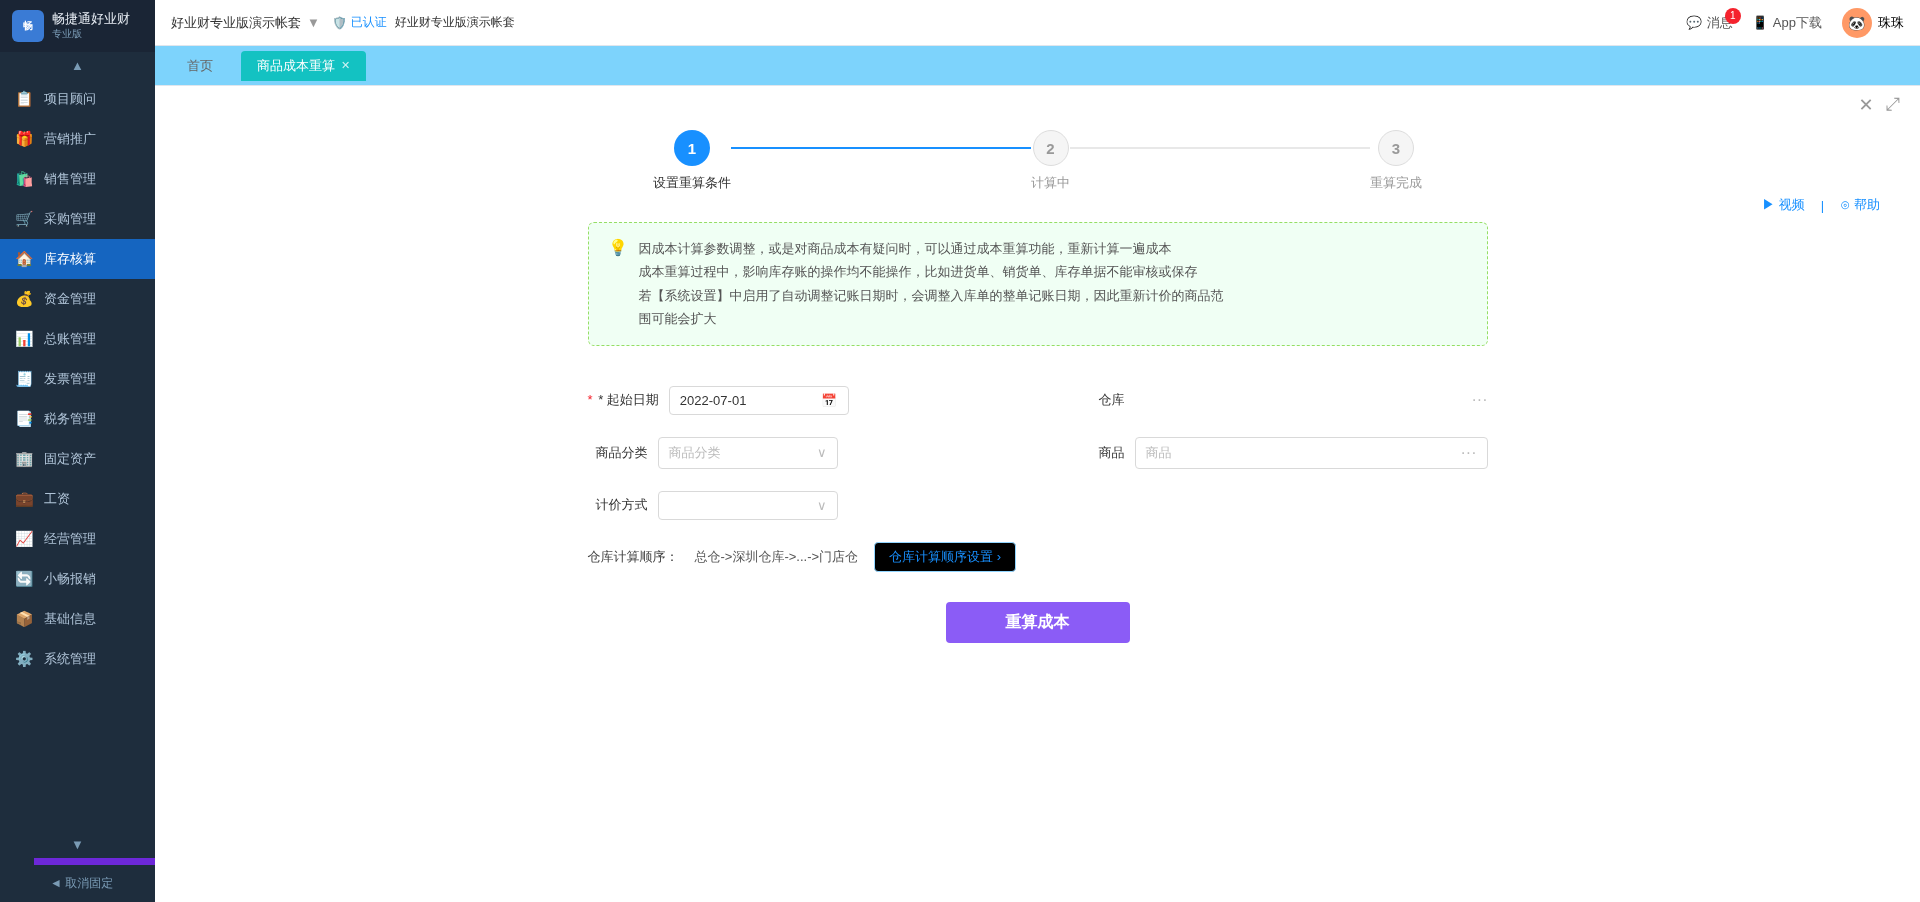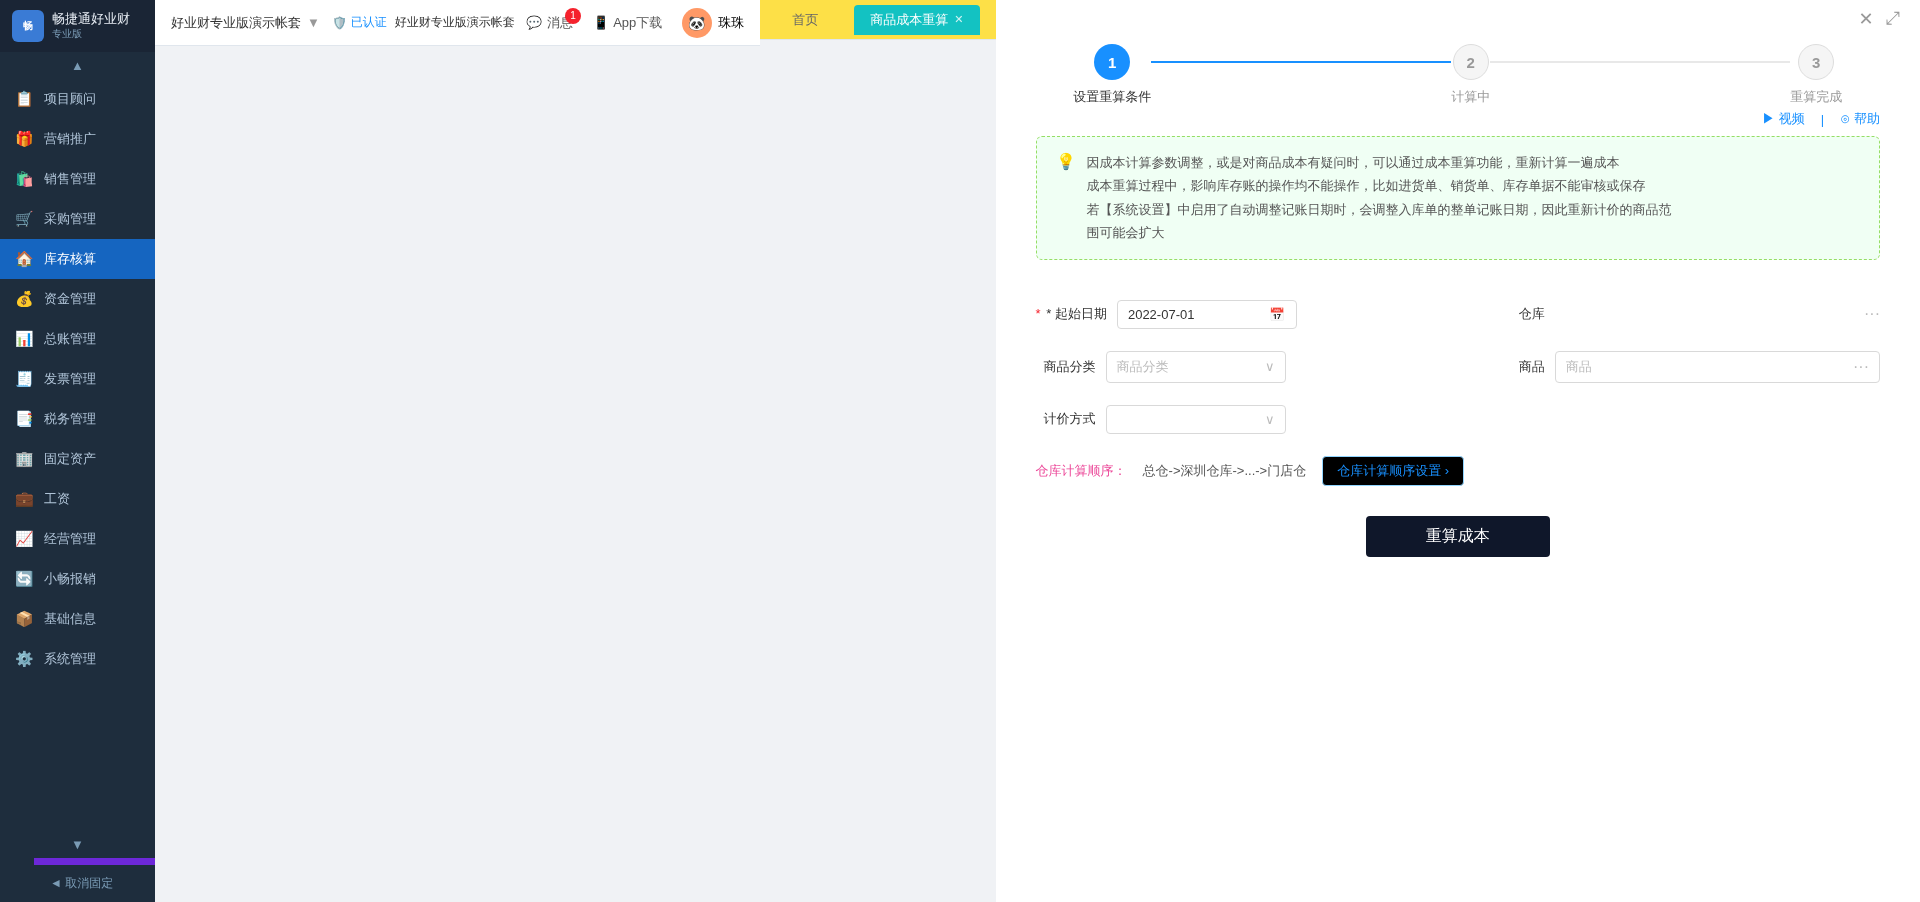--- a/index.html
+++ b/index.html
@@ -92,7 +92,7 @@
     .main {
       flex: 1;
       display: flex;
-      flex-direction: row;
+      flex-direction: column;
       height: 100%;
       overflow: hidden;
     }

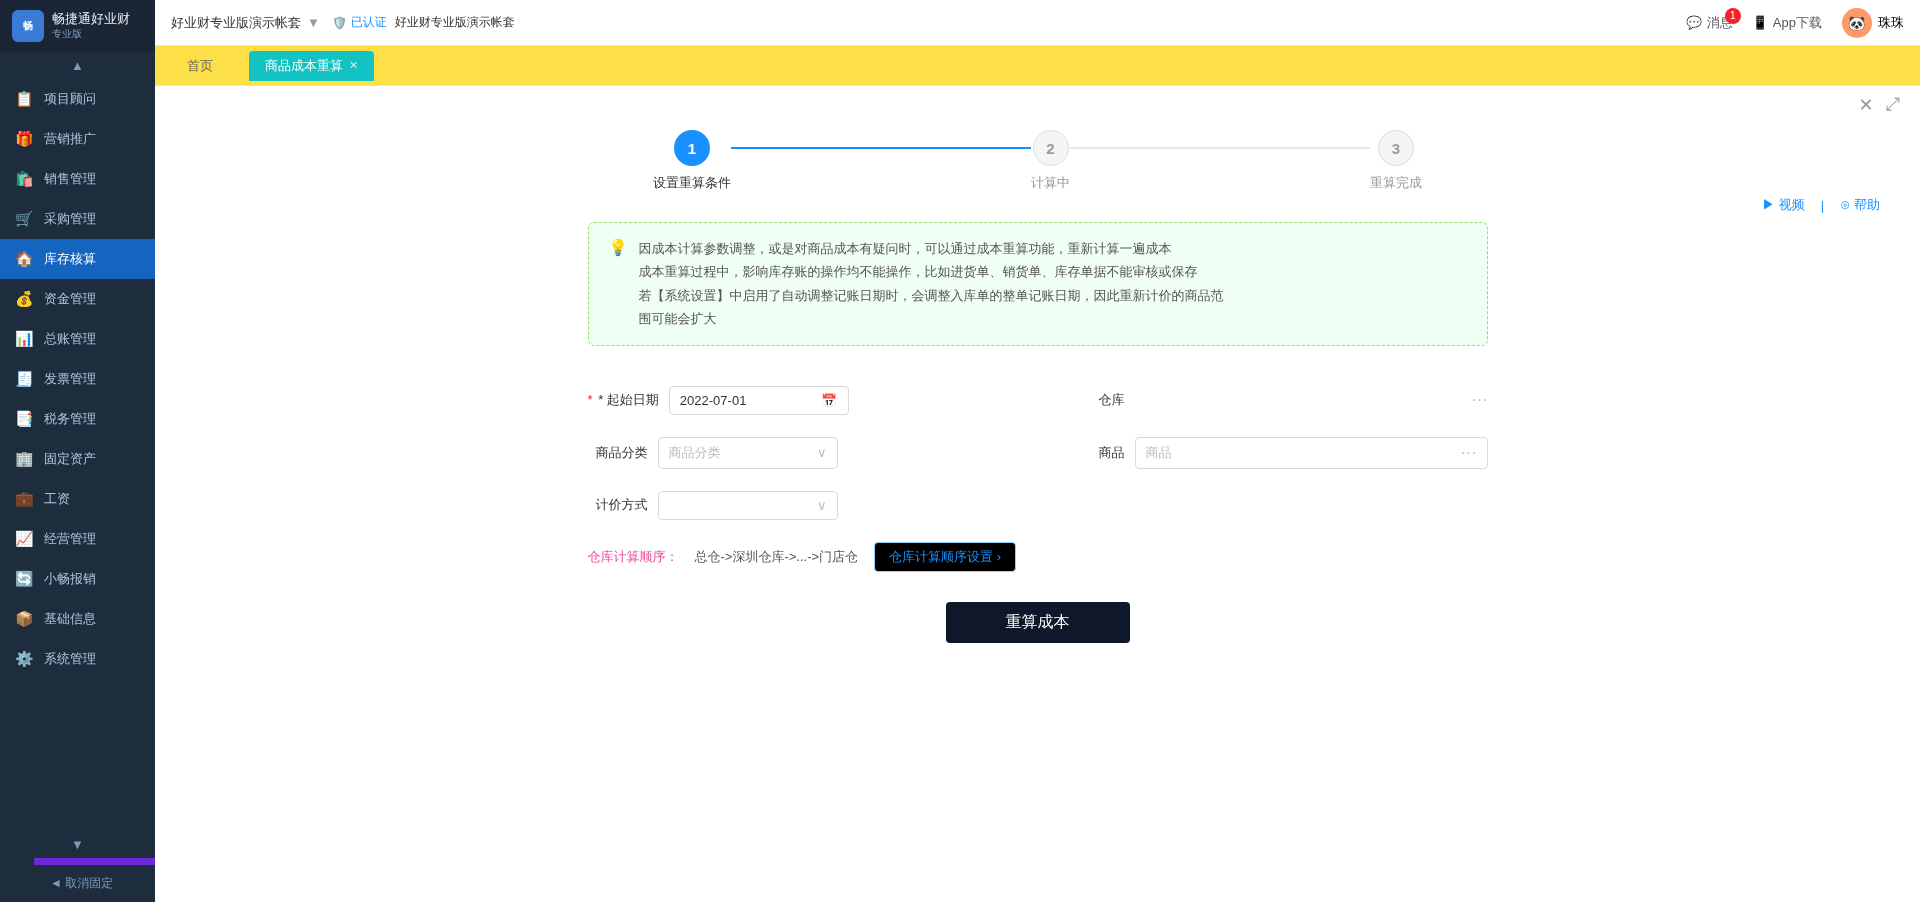--- a/index.html
+++ b/index.html
@@ -177,13 +177,13 @@
 
     
     .tabbar {
-      background: #fde047;
+      background: #7dd3fc;
       border-bottom: 1px solid #e0e6ed;
       display: flex;
       align-items: center;
       padding: 0 16px;
       height: 40px;
-      gap: 20px;
+      gap: 12px;
     }
     .tab {
       padding: 6px 16px;

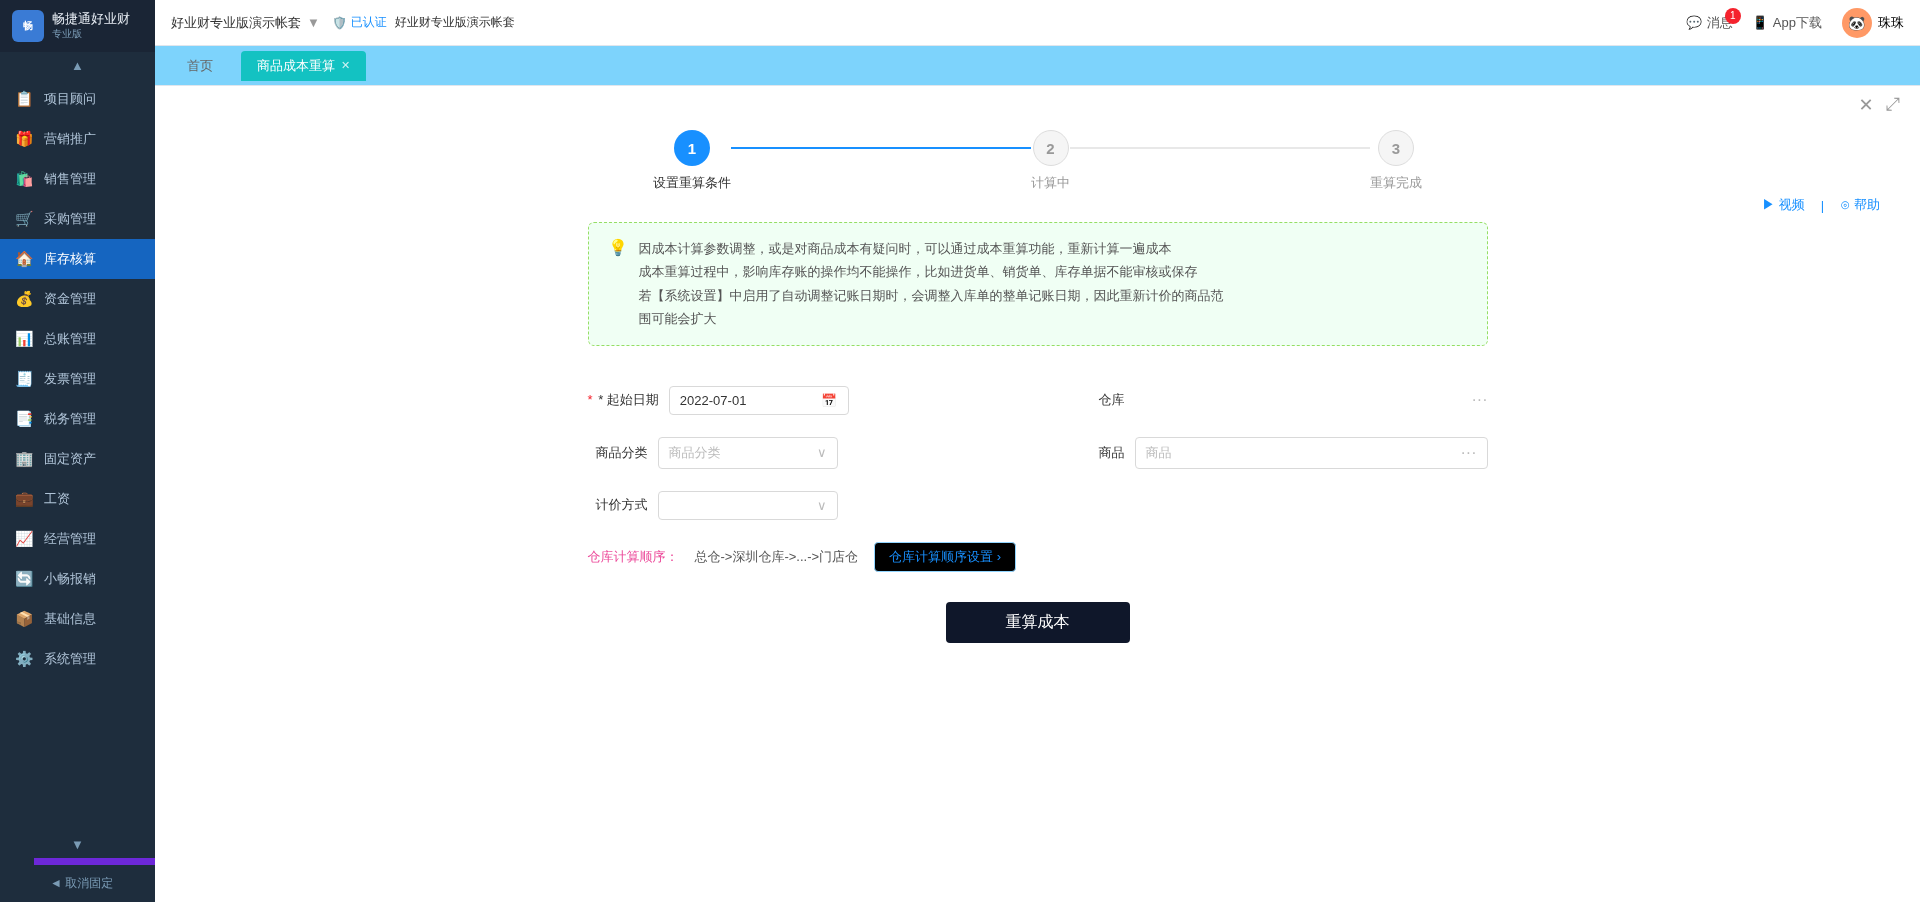--- a/index.html
+++ b/index.html
@@ -391,7 +391,7 @@
       gap: 16px;
       margin-bottom: 22px;
     }
-    .warehouse-label { font-size: 13px; color: #ec4899; }
+    .warehouse-label { font-size: 13px; color: #404040; }
     .warehouse-value { font-size: 13px; color: #555; }
     .warehouse-btn {
       background: #000000;

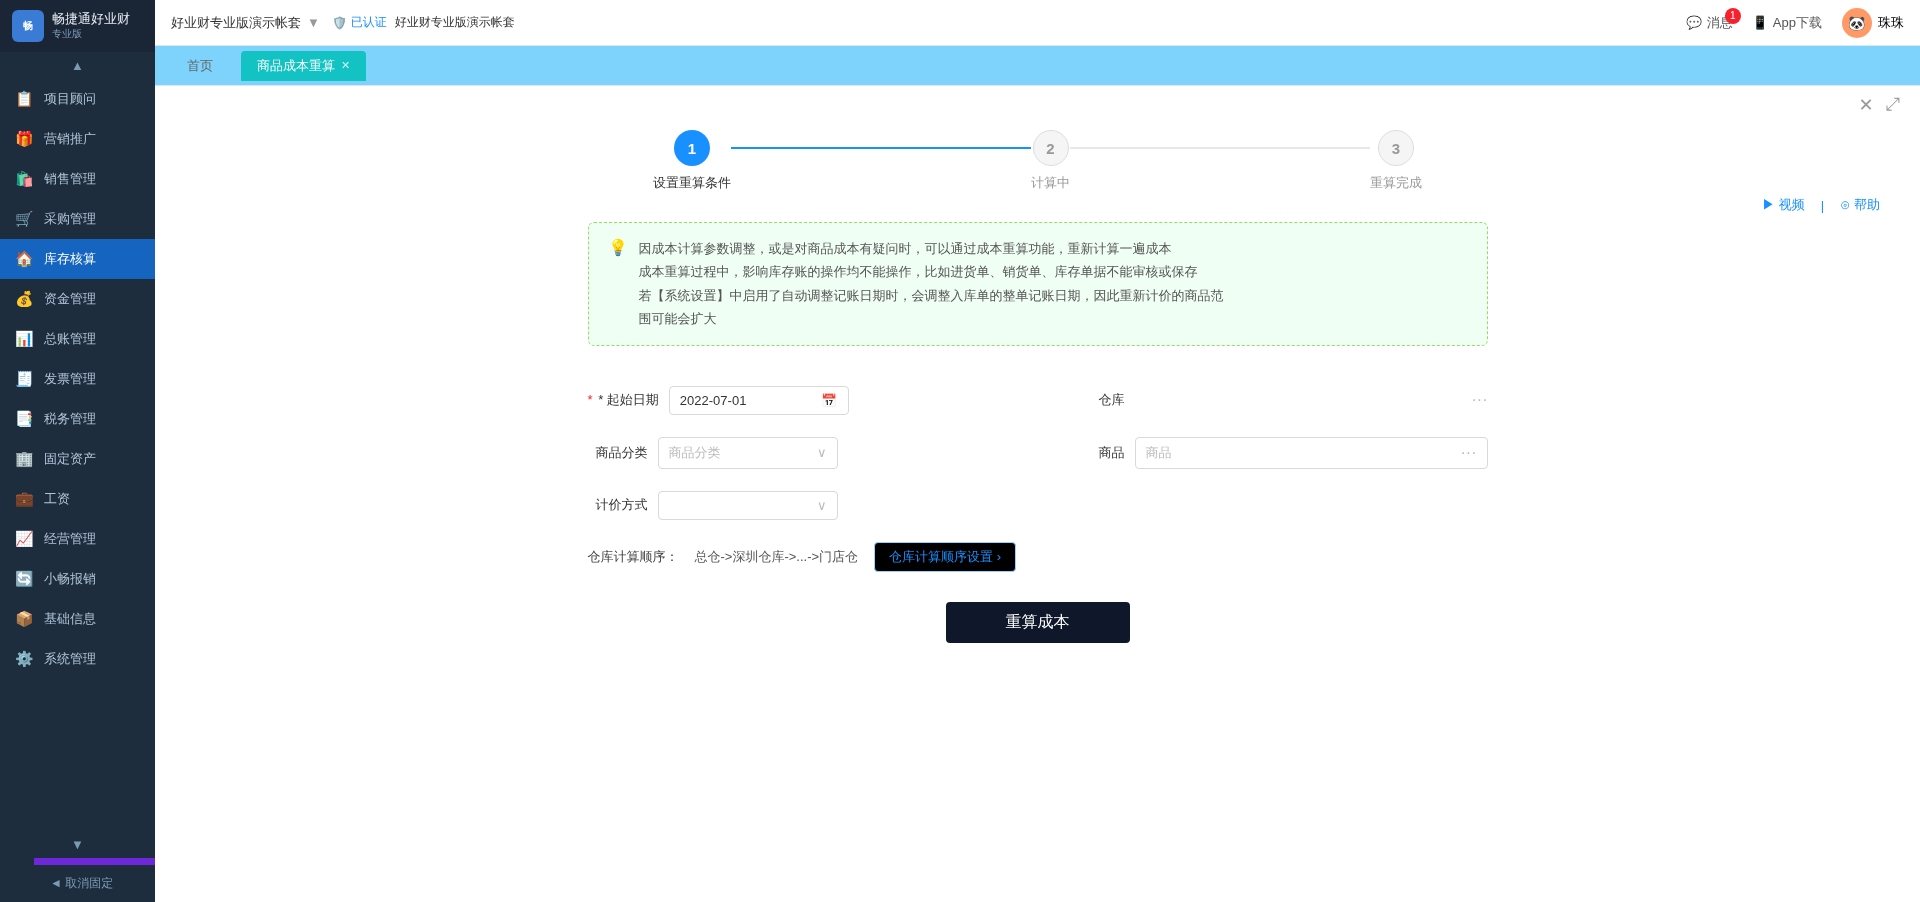--- a/index.html
+++ b/index.html
@@ -412,7 +412,7 @@
       margin-top: 30px;
     }
     .recalc-btn {
-      background: #0f172a;
+      background: #8b5cf6;
       color: white;
       border: none;
       border-radius: 4px;
@@ -420,6 +420,7 @@
       font-size: 16px;
       cursor: pointer;
       font-family: 'Microsoft YaHei', sans-serif;
+      font-weight: bold;
     }
     .recalc-note {
       margin-top: 10px;

